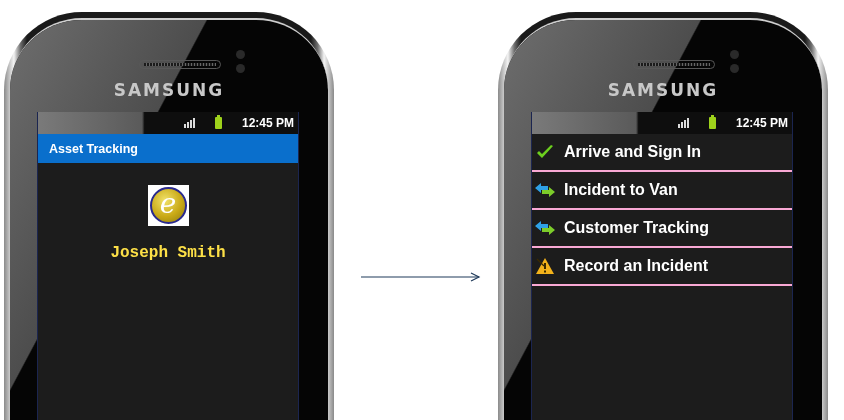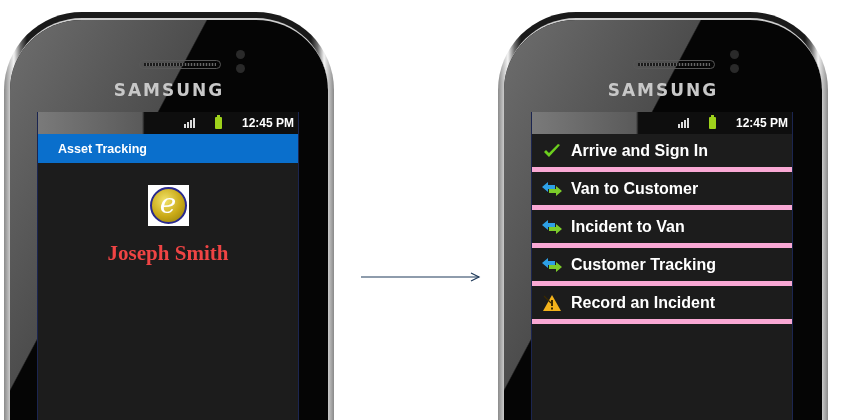--- a/index.html
+++ b/index.html
@@ -75,7 +75,7 @@
     .titlebar {
       height: 29px; background: #0a6fcc; color: #ffffff;
       font-weight: bold; font-size: 12.5px; font-family: "Liberation Sans", sans-serif;
-      display: flex; align-items: center; padding-left: 20px;
+      display: flex; align-items: center; padding-left: 11px;
     }
 
     

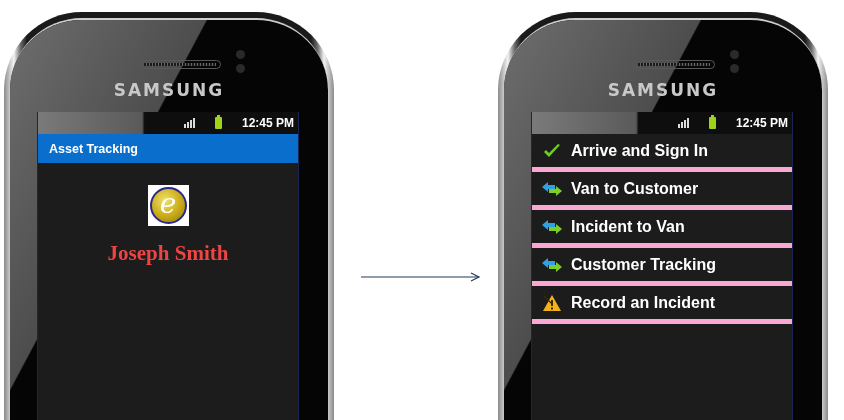--- a/index.html
+++ b/index.html
@@ -100,8 +100,8 @@
     
     .menu { list-style: none; }
     .menu li {
-      height: 38px; border-bottom: 5px solid #f9a8d4;
-      display: flex; align-items: center; padding-left: 9px;
+      height: 38px; border-bottom: 2px solid #f9a8d4;
+      display: flex; align-items: center; padding-left: 2px;
       color: #ffffff; font-weight: bold; font-size: 16px;
       font-family: "Liberation Sans", sans-serif; cursor: pointer;
     }

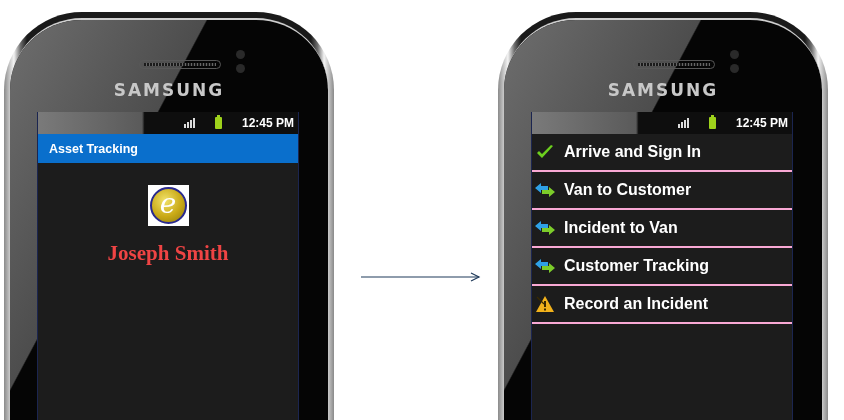--- a/index.html
+++ b/index.html
@@ -188,15 +188,6 @@
                   <path d="M20 9 L14 4 L14 7 L7 7 L7 11 L14 11 L14 14 Z" fill="#7ccc2a"></path>
                 </svg>
             </span>
-            <span>Van to Customer</span>
-          </li>
-          <li>
-            <span class="ic">
-              <svg width="20" height="14" viewBox="0 0 20 14">
-                  <path d="M0 5 L6 0 L6 3 L13 3 L13 7 L6 7 L6 10 Z" fill="#2ea0e6"></path>
-                  <path d="M20 9 L14 4 L14 7 L7 7 L7 11 L14 11 L14 14 Z" fill="#7ccc2a"></path>
-                </svg>
-            </span>
             <span>Incident to Van</span>
           </li>
           <li>

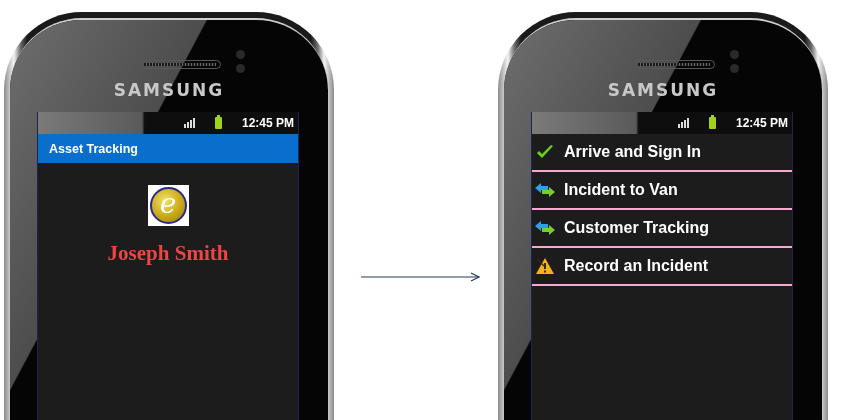--- a/index.html
+++ b/index.html
@@ -93,8 +93,8 @@
       padding-bottom: 3px;
     }
     .login .line {
-      color: #ef4444; font-weight: bold; font-size: 21px;
-      font-family: Liberation Serif, serif; line-height: 31px;
+      color: #fde047; font-weight: bold; font-size: 16px;
+      font-family: Liberation Mono, monospace; line-height: 31px;
     }
 
     

